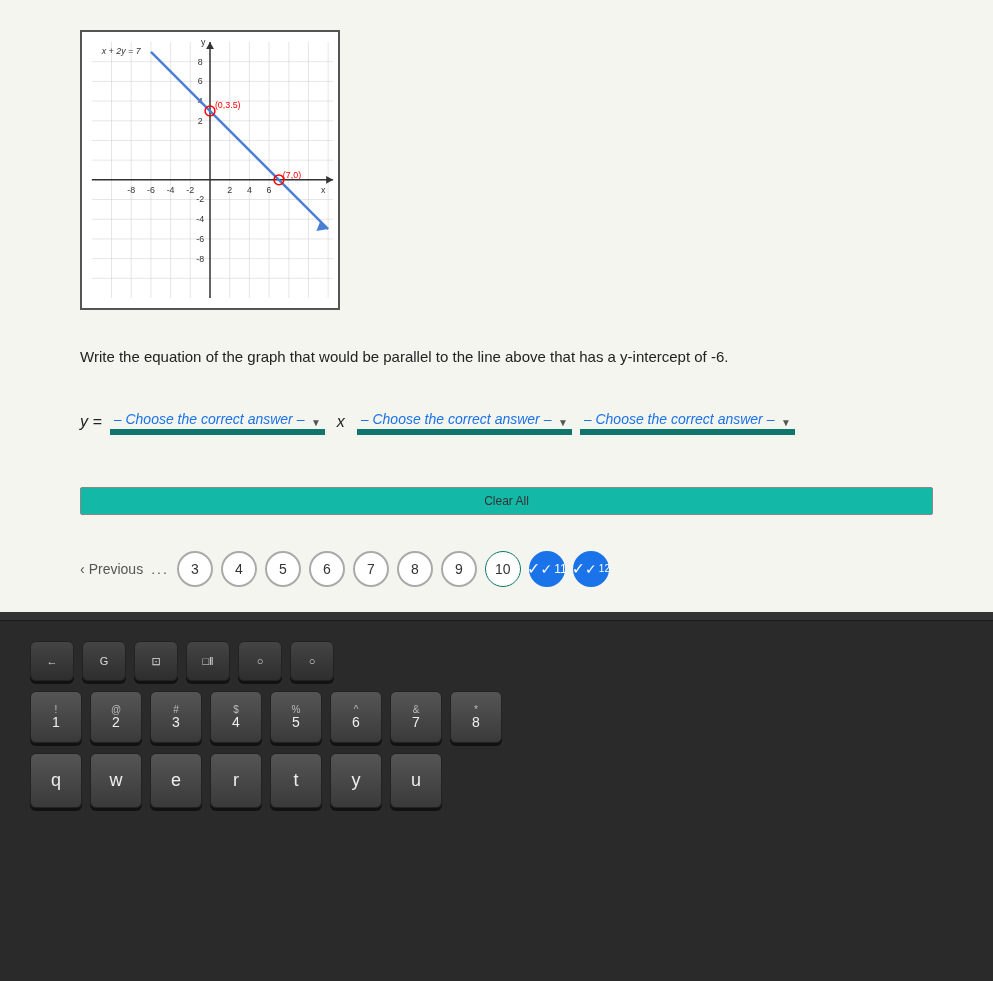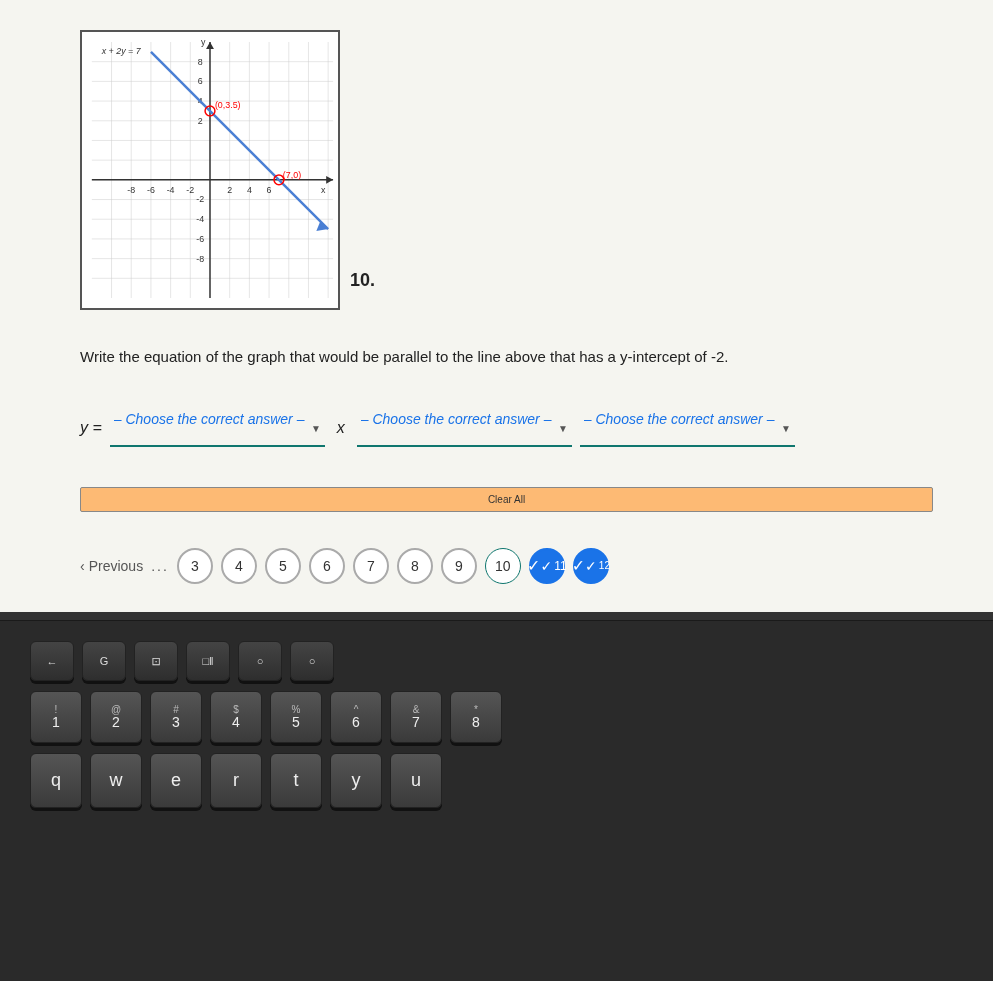--- a/index.html
+++ b/index.html
@@ -348,7 +348,6 @@
           </svg>
         </div>
 
-        <div class="question-number">10.</div>
       </div>
 
       <div class="question-text-area">

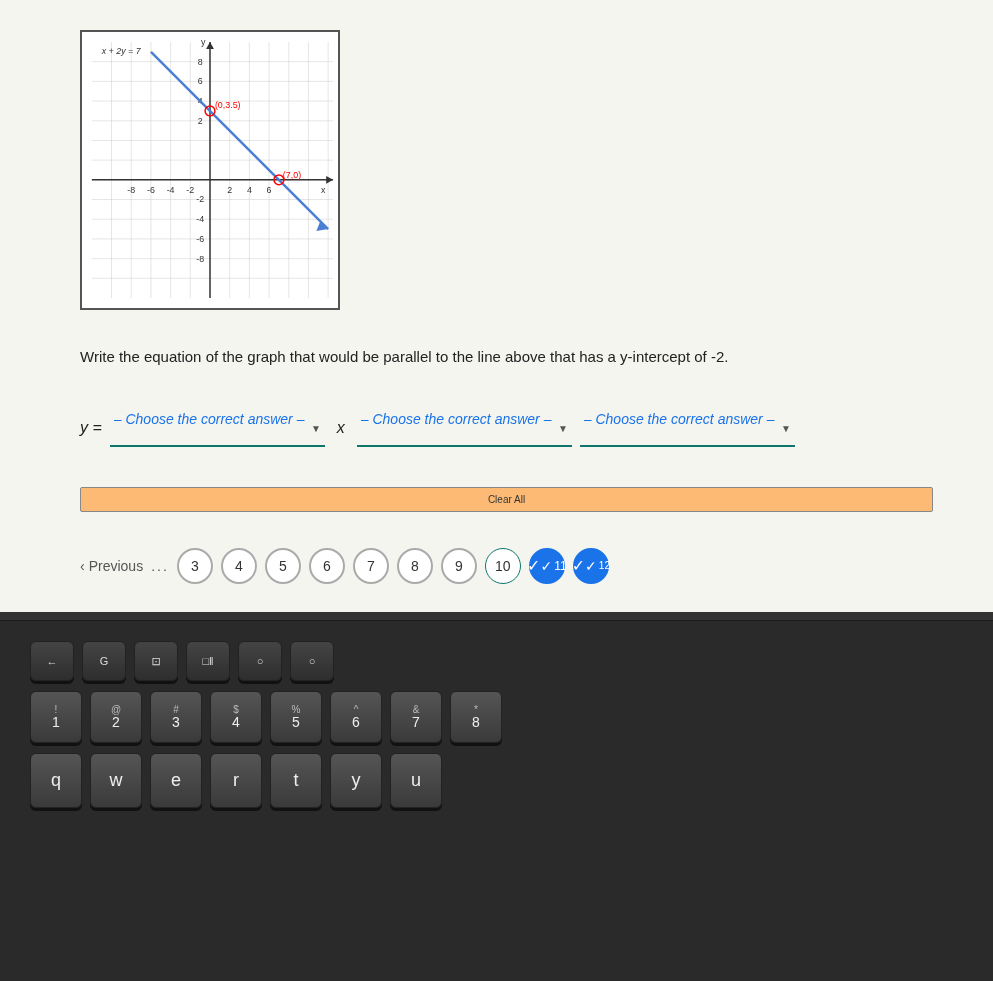--- a/index.html
+++ b/index.html
@@ -354,7 +354,7 @@
       </div>
     </div>
 
-    <div class="question-text">Write the equation of the graph that would be parallel to the line above that has a y-intercept of -2.</div>
+    <div class="question-text">Write the equation of the graph that would be parallel to the line above that has a y-intercept of -6.</div>
 
     <div class="answer-row">
       <span class="answer-label">y =</span>

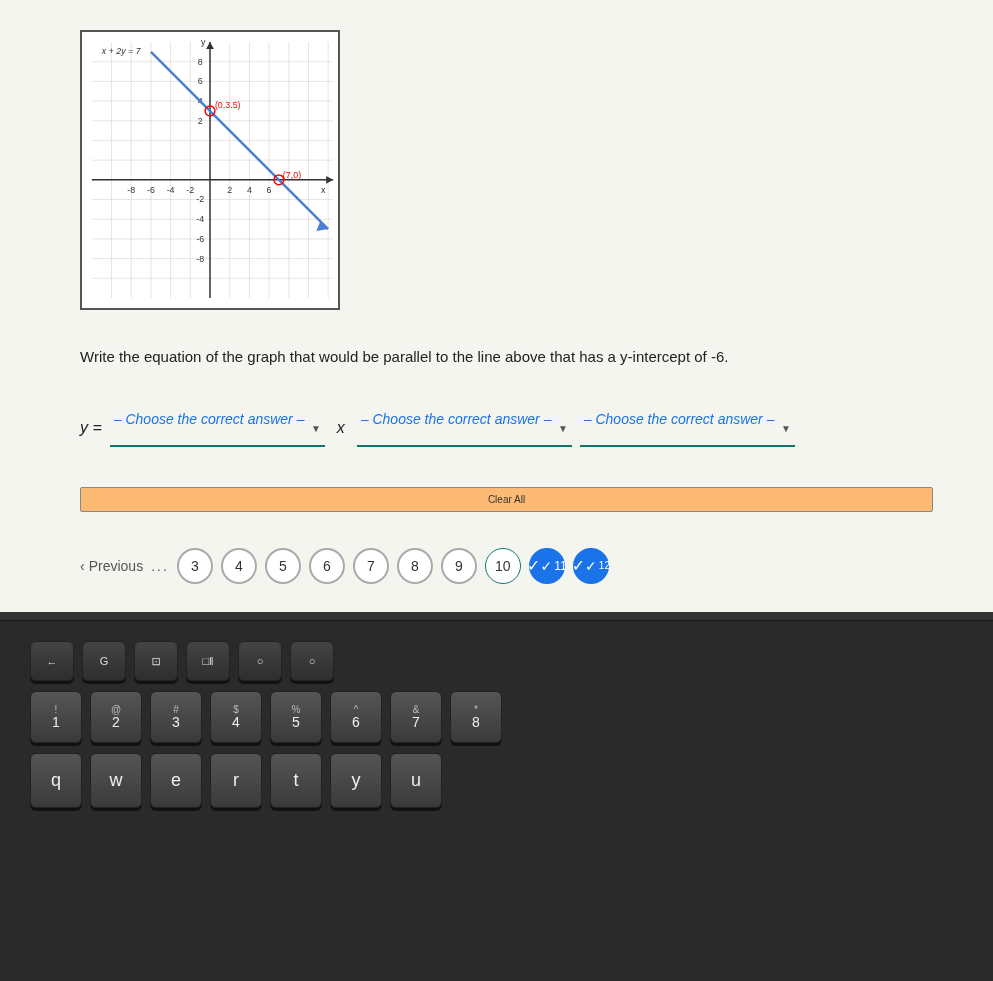--- a/index.html
+++ b/index.html
@@ -111,9 +111,9 @@
       font-style: italic;
       cursor: pointer;
       border: none;
-      border-bottom: 2px solid #0f766e;
+      border-bottom: 6px solid #0f766e;
       background: transparent;
-      padding: 2px 20px 18px 4px;
+      padding: 2px 20px 2px 4px;
       appearance: none;
       -webkit-appearance: none;
       min-width: 180px;

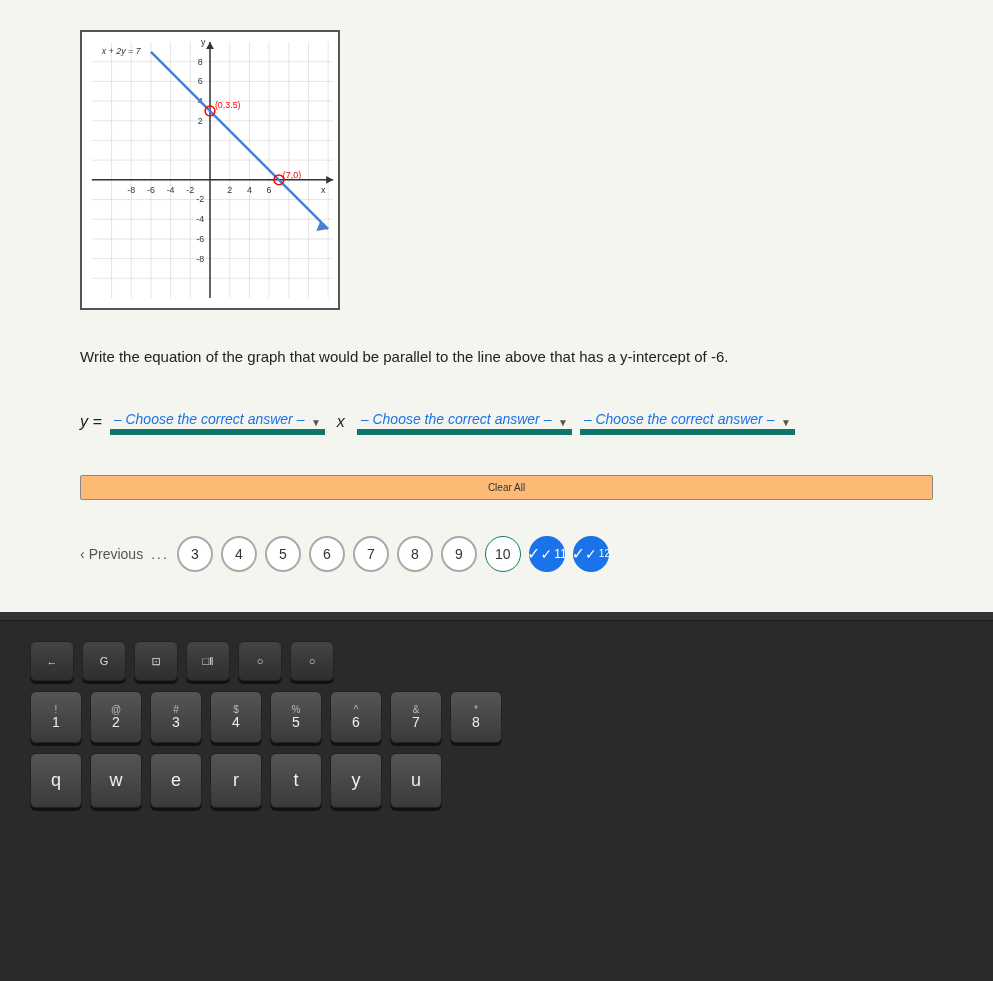--- a/index.html
+++ b/index.html
@@ -129,11 +129,11 @@
 
     
     .clear-all-btn {
-      margin-top: 24px;
+      margin-top: 36px;
       padding: 6px 16px;
       border: 1px solid #888;
-      background: #fdba74;
-      font-size: 10px;
+      background: #14b8a6;
+      font-size: 12px;
       color: #333;
       cursor: pointer;
       border-radius: 2px;

